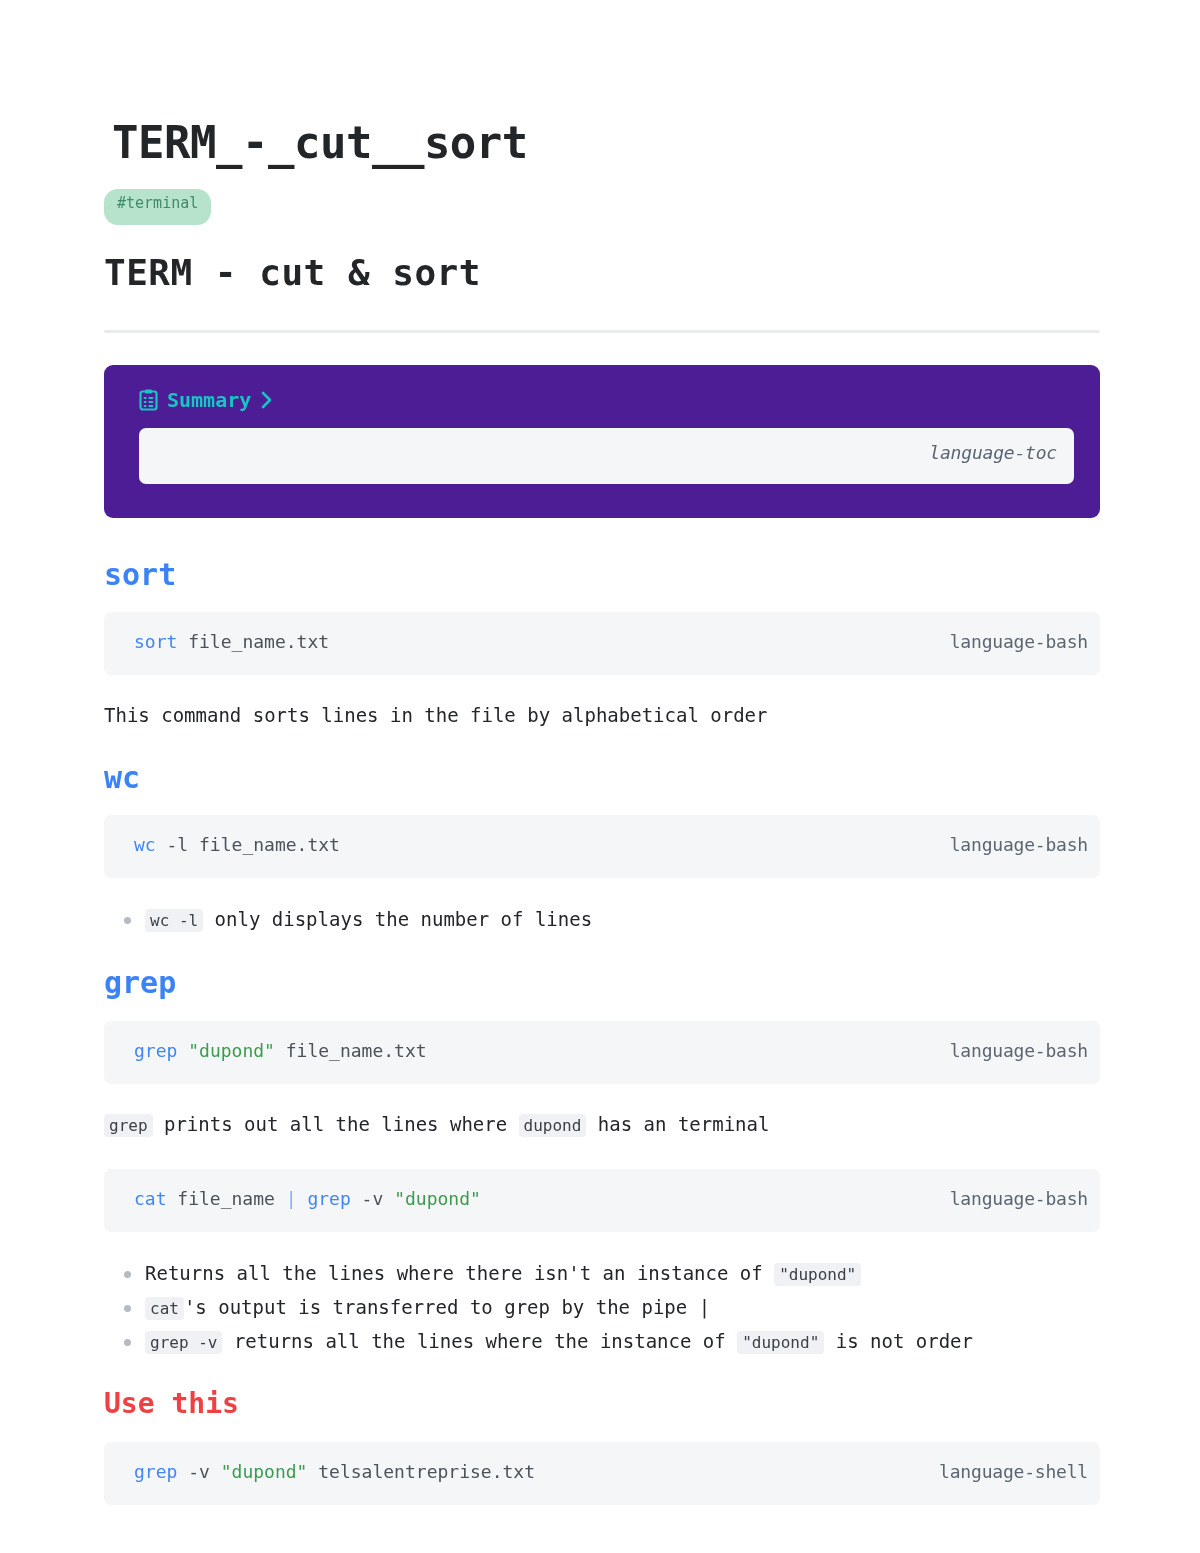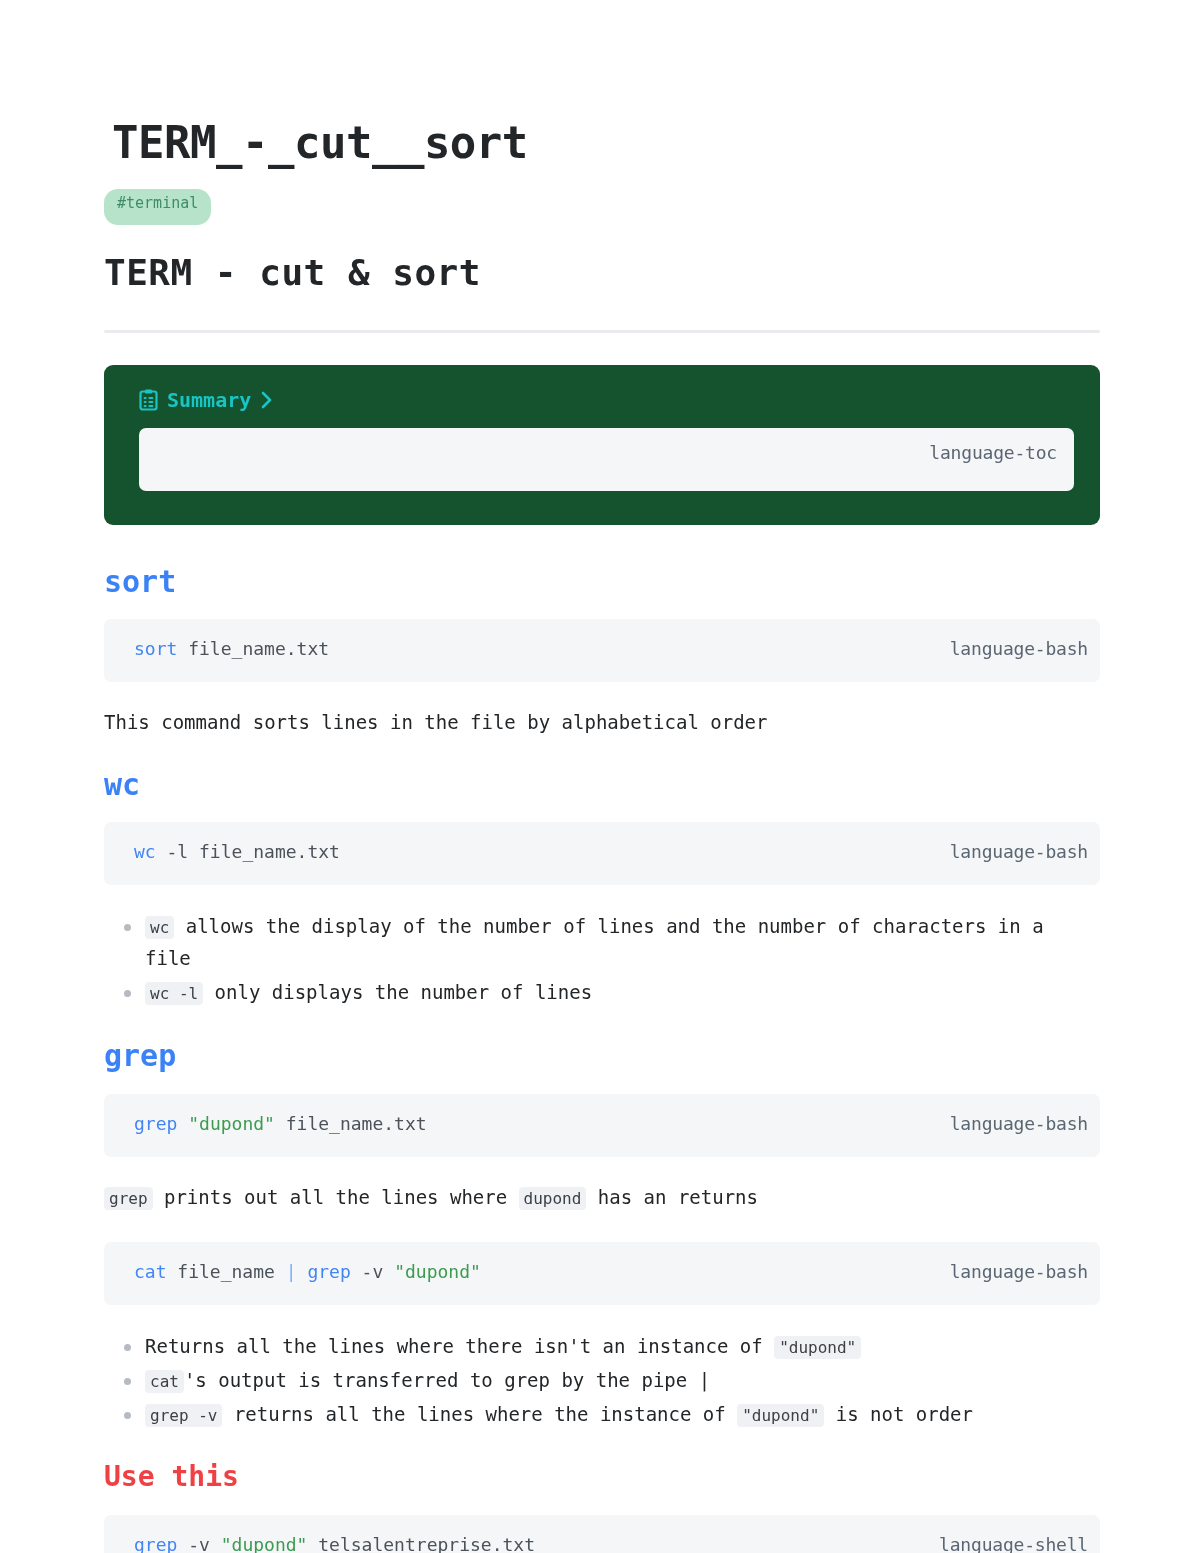--- a/index.html
+++ b/index.html
@@ -62,7 +62,7 @@
 
   
   .callout {
-    background: #14532d;
+    background: #4c1d95;
     border-radius: 9px;
     padding: 24px 26px 34px 35px;
     margin: 0 0 40px 0;

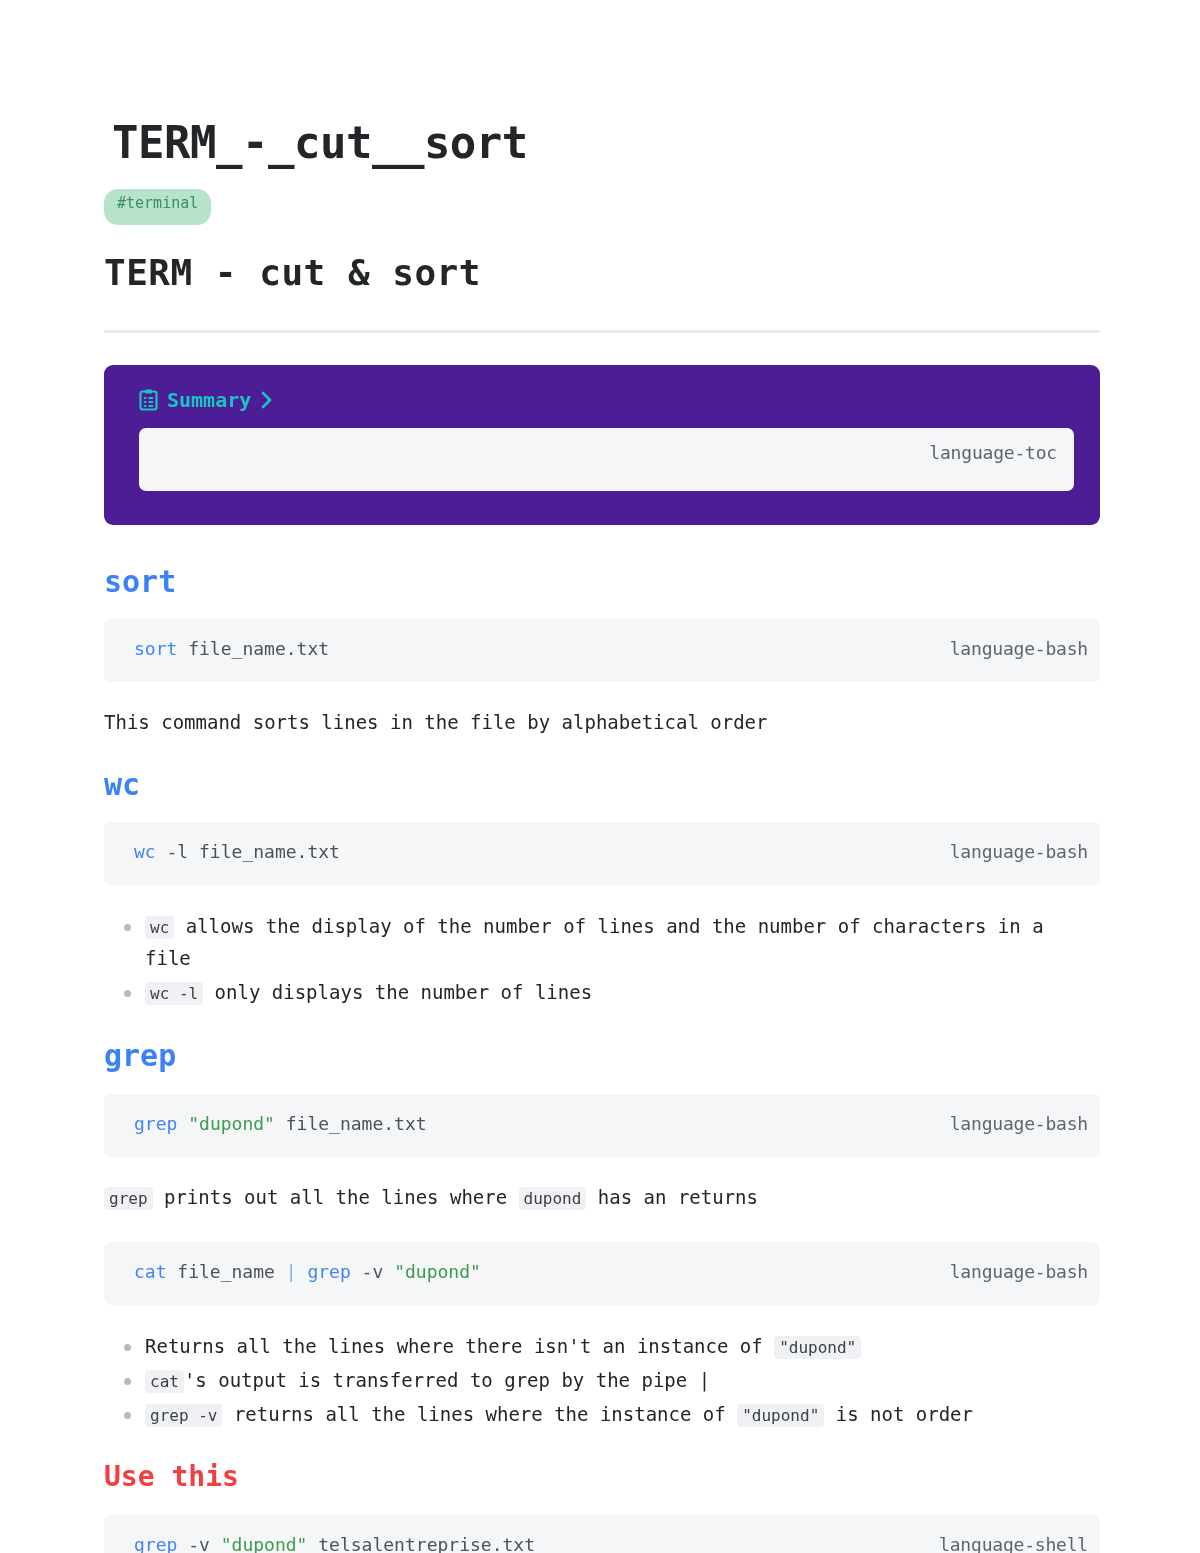--- a/index.html
+++ b/index.html
@@ -83,10 +83,11 @@
   .callout-code {
     background: #f5f6f8;
     border-radius: 7px;
-    height: 63px;
+    height: 56px;
     box-sizing: border-box;
     padding: 12px 25px 0 16px;
     position: relative;
+    font-style: italic;
   }
   .callout-code .lang {
     position: absolute;

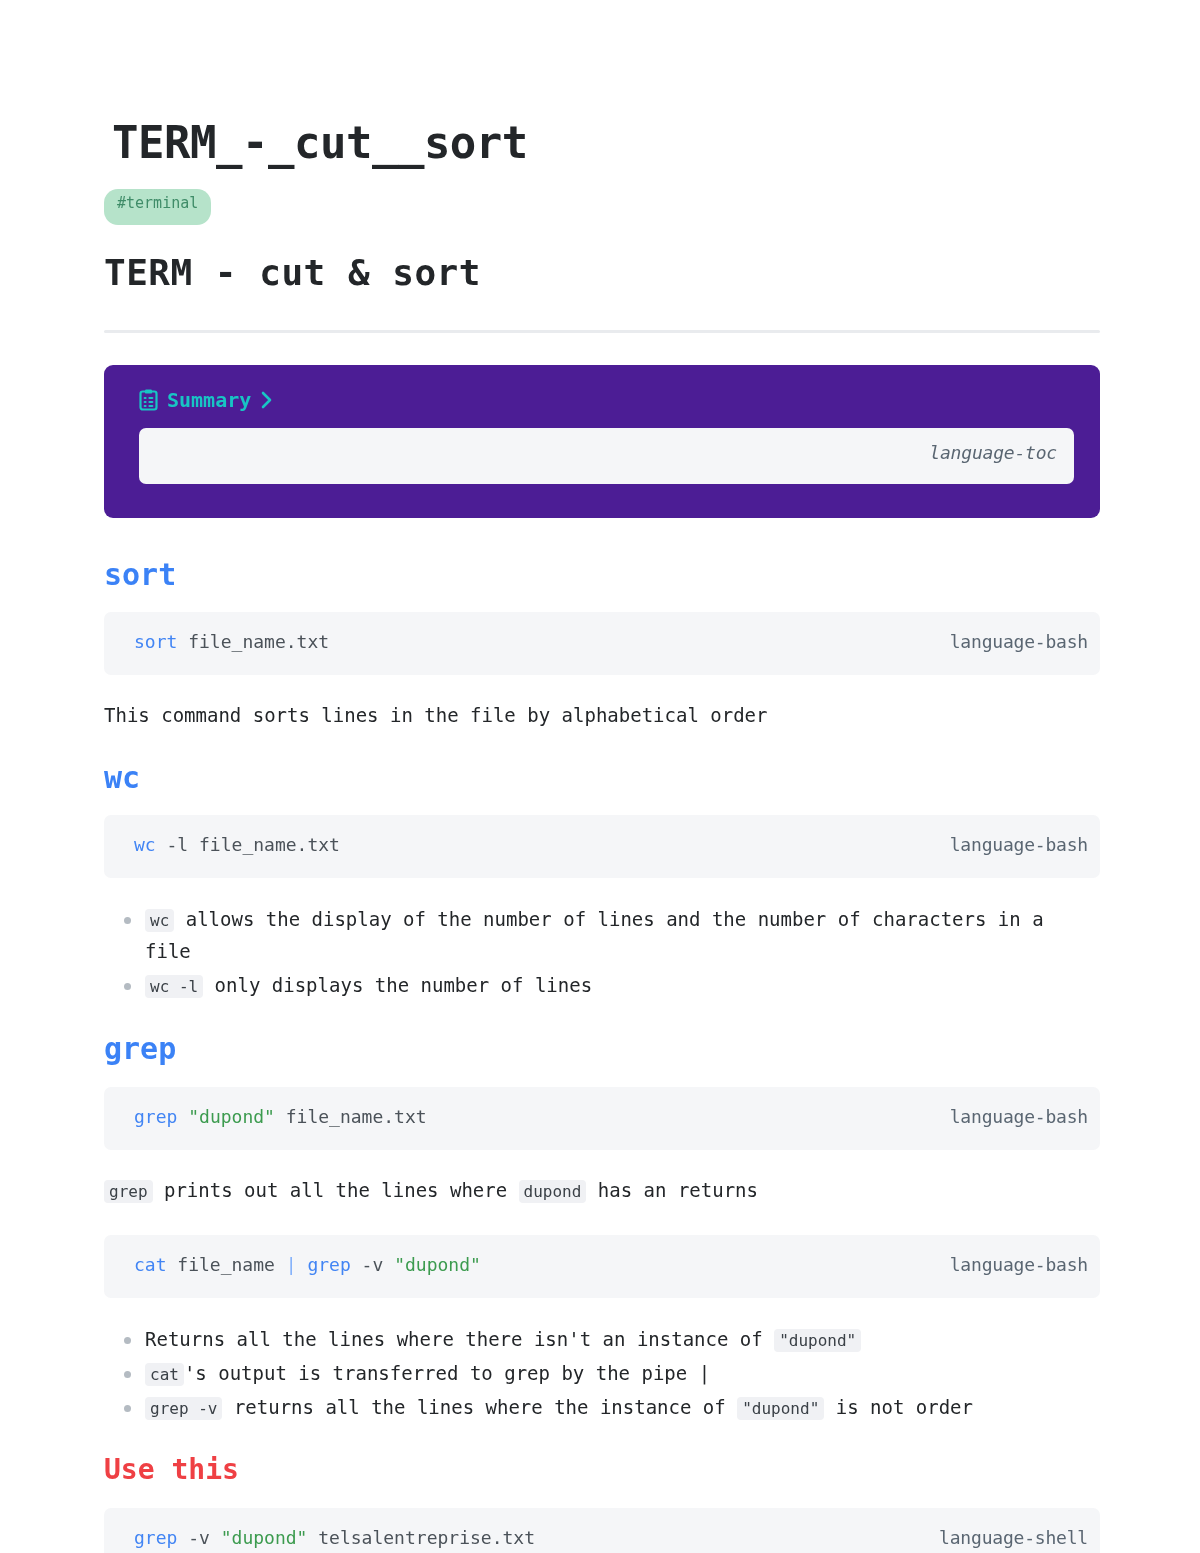--- a/index.html
+++ b/index.html
@@ -223,7 +223,6 @@
       <div class="h3">wc</div>
       <div class="codeblock"><span class="kw">wc</span><span class="plain"> -l file_name.txt</span><span class="lang">language-bash</span></div>
       <ul class="body-list">
-        <li><code class="inline">wc</code><span> allows the display of the number of lines and the number of characters in a file</span></li>
         <li><code class="inline">wc -l</code><span> only displays the number of lines</span></li>
       </ul>
       <div class="h3">grep</div>

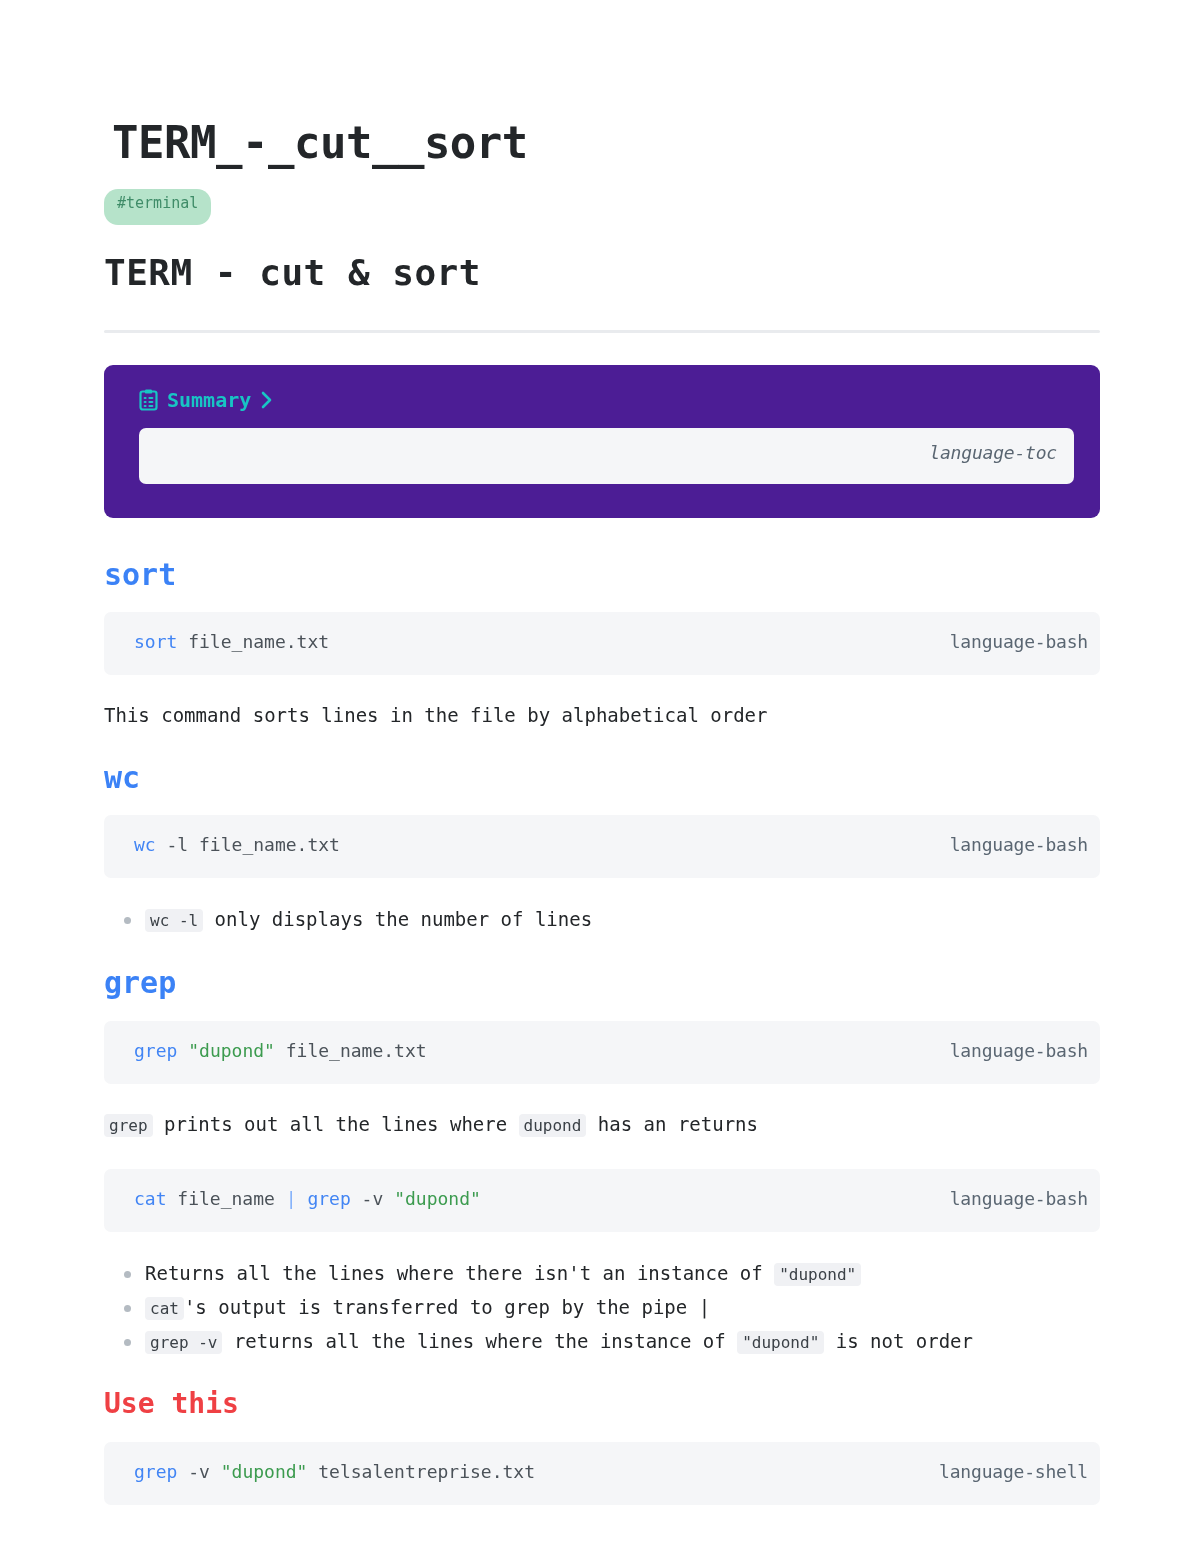--- a/index.html
+++ b/index.html
@@ -227,7 +227,7 @@
       </ul>
       <div class="h3">grep</div>
       <div class="codeblock"><span class="kw">grep</span><span class="plain"> </span><span class="str">"dupond"</span><span class="plain"> file_name.txt</span><span class="lang">language-bash</span></div>
-      <p class="body"><code class="inline">grep</code><span> prints out all the lines where </span><code class="inline">dupond</code><span> has an returns</span></p>
+      <p class="body"><code class="inline">grep</code><span> prints out all the lines where </span><code class="inline">dupond</code><span> has an terminal</span></p>
       <div class="codeblock"><span class="kw">cat</span><span class="plain"> file_name </span><span class="pipe">|</span><span class="plain"> </span><span class="kw">grep</span><span class="plain"> -v </span><span class="str">"dupond"</span><span class="lang">language-bash</span></div>
       <ul class="body-list">
         <li><span>Returns all the lines where there isn't an instance of </span><code class="inline">"dupond"</code></li>

